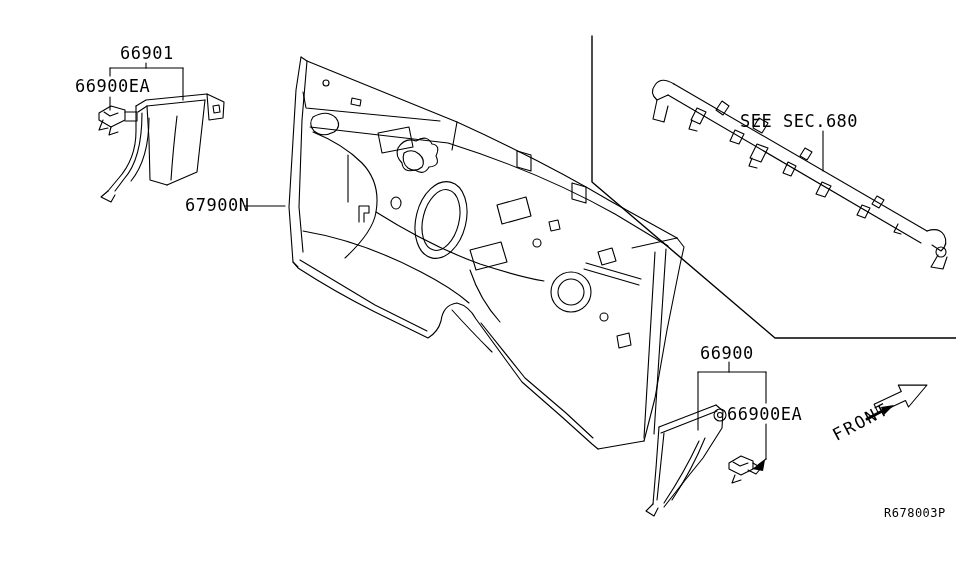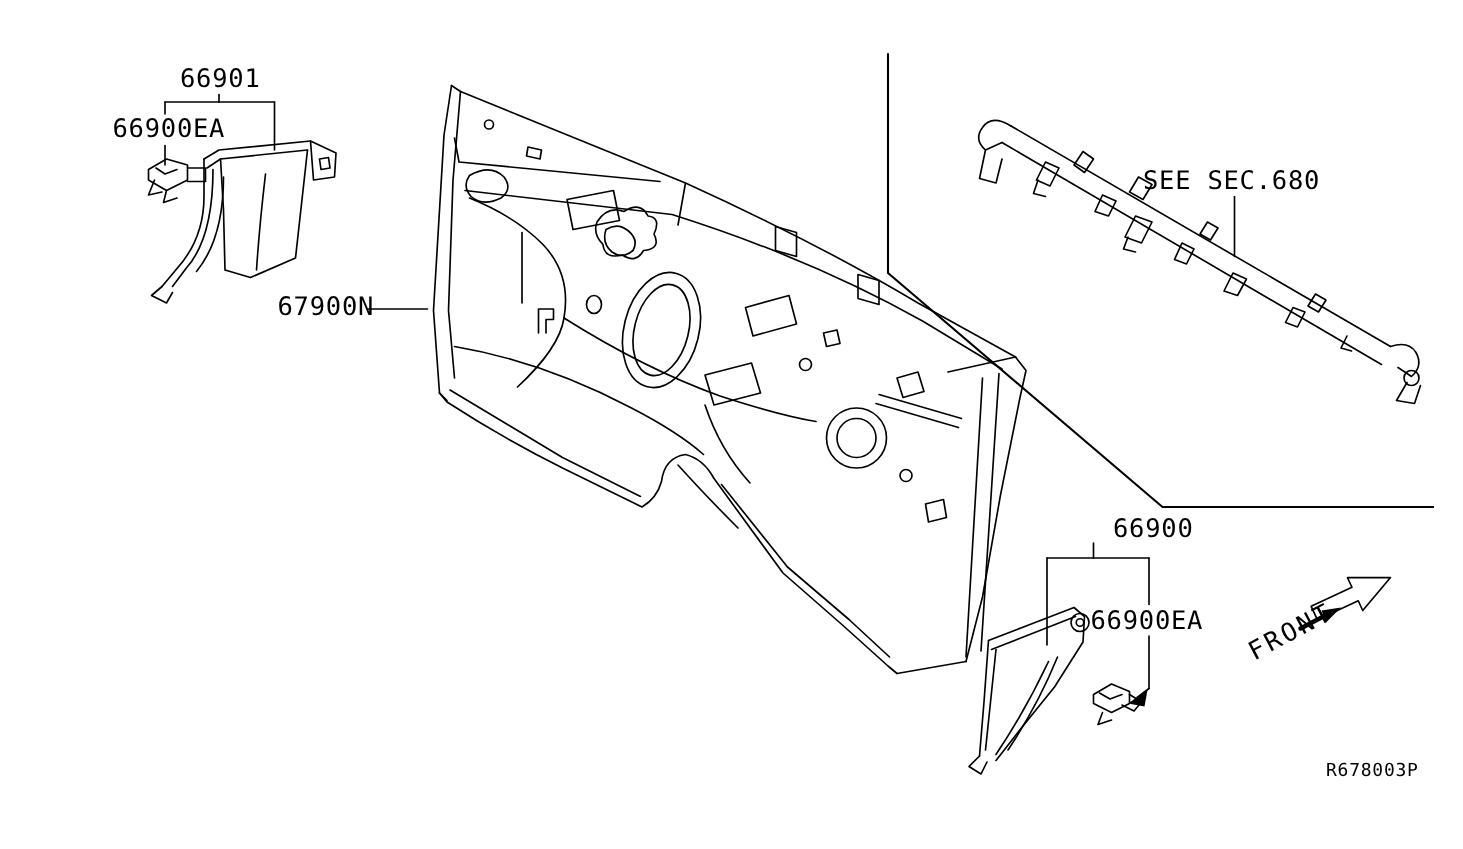--- a/index.html
+++ b/index.html
@@ -182,7 +182,7 @@
 <div class="lbl" style="left:120px;top:45px">66901</div>
 <div class="lbl" style="left:75px;top:78px">66900EA</div>
 <div class="lbl" style="left:185px;top:197px">67900N</div>
-<div class="lbl" style="left:762px;top:113px">SEE SEC.680</div>
+<div class="lbl" style="left:740px;top:113px">SEE SEC.680</div>
 <div class="lbl" style="left:742px;top:345px">66900</div>
 <div class="lbl" style="left:727px;top:406px">66900EA</div>
 <div class="lbl" id="front-label" style="left:834px;top:428px">FRONT</div>

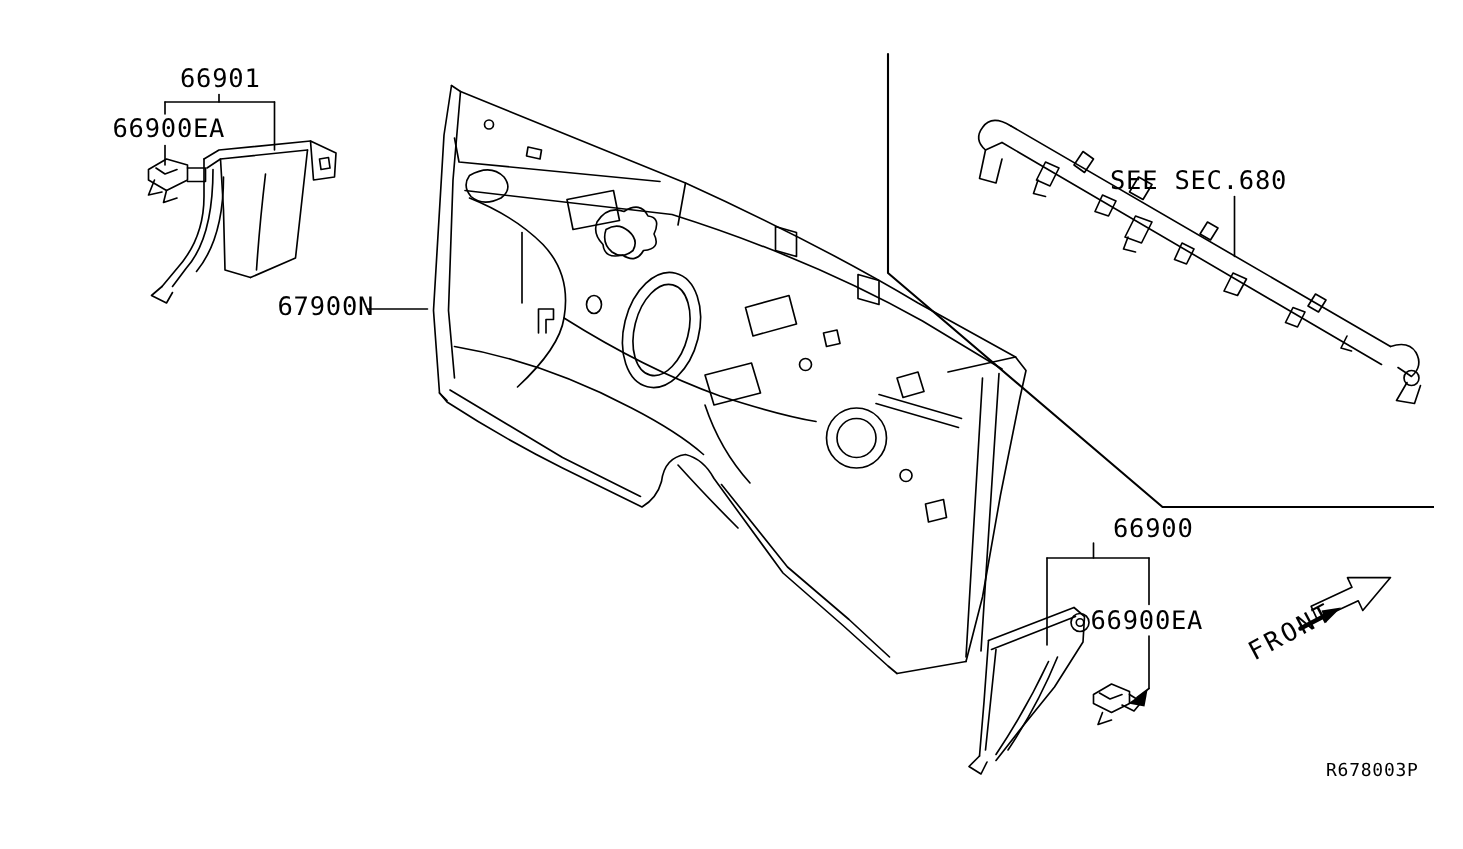--- a/index.html
+++ b/index.html
@@ -183,7 +183,7 @@
 <div class="lbl" style="left:75px;top:78px">66900EA</div>
 <div class="lbl" style="left:185px;top:197px">67900N</div>
 <div class="lbl" style="left:740px;top:113px">SEE SEC.680</div>
-<div class="lbl" style="left:742px;top:345px">66900</div>
+<div class="lbl" style="left:700px;top:345px">66900</div>
 <div class="lbl" style="left:727px;top:406px">66900EA</div>
 <div class="lbl" id="front-label" style="left:834px;top:428px">FRONT</div>
 <div class="lbl small" style="left:884px;top:505px">R678003P</div>

